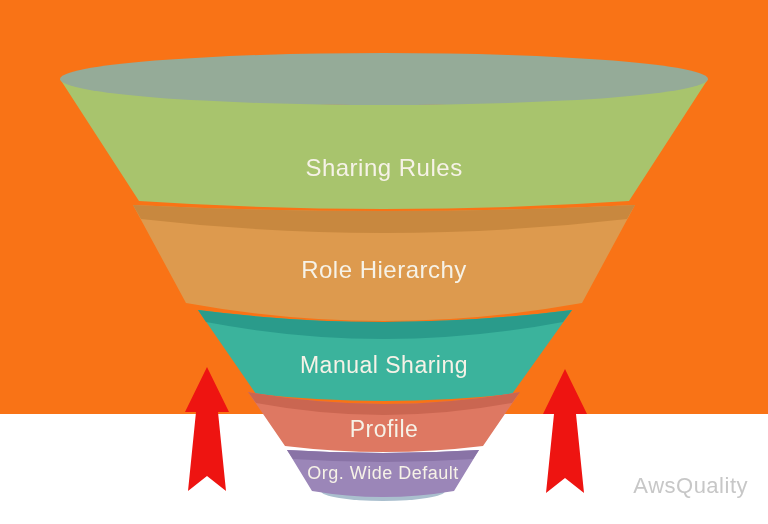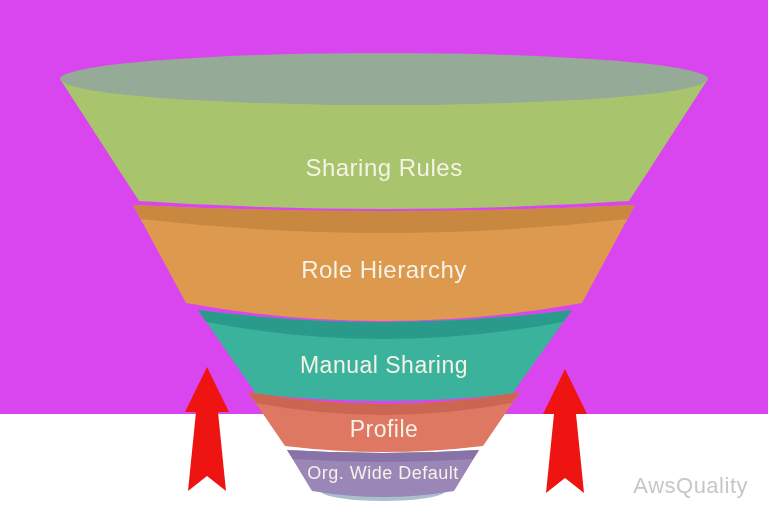--- a/index.html
+++ b/index.html
@@ -15,7 +15,7 @@
     position: relative;
     width: 768px;
     height: 414px;
-    background: #d946ef;
+    background: #f97316;
   }
   svg { display: block; }
   text.layer-label {

